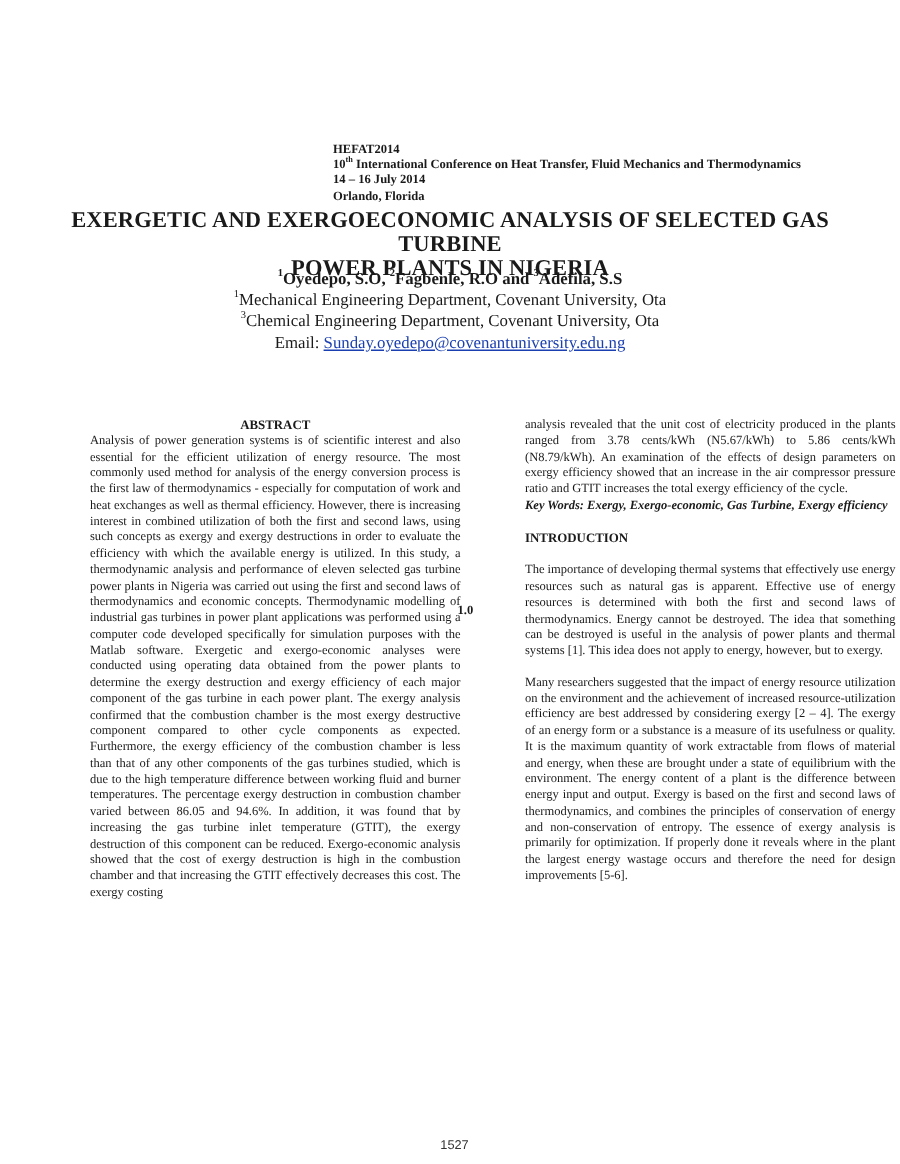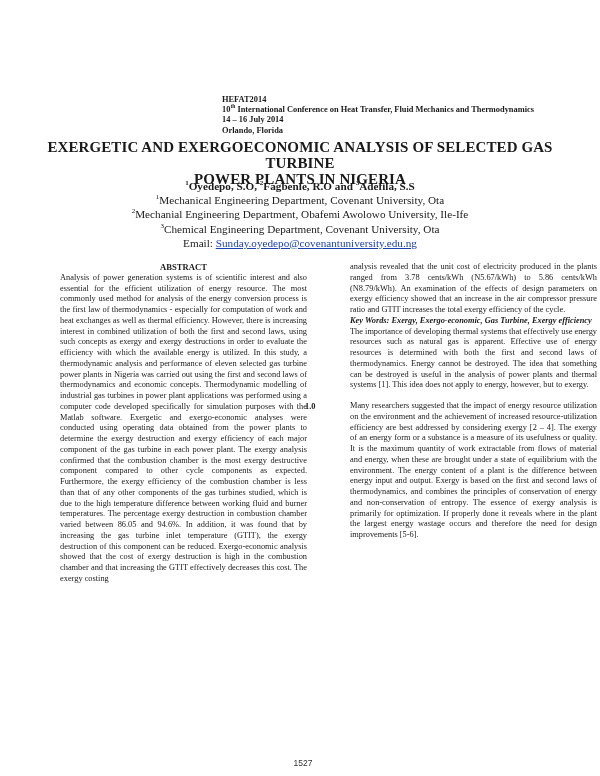--- a/index.html
+++ b/index.html
@@ -42,7 +42,6 @@
     <sup>1</sup><span>Oyedepo, S.O, </span><sup>2</sup><span>Fagbenle, R.O and </span><sup>3</sup><span>Adefila, S.S</span>
   </div>
   <div><sup>1</sup><span>Mechanical Engineering Department, Covenant University, Ota</span></div>
-  <div><sup>2</sup><span>Mechanial Engineering Department, Obafemi Awolowo University, Ile-Ife</span></div>
   <div><sup>3</sup><span>Chemical Engineering Department, Covenant University, Ota</span></div>
   <div><span>Email: </span><a>Sunday.oyedepo@covenantuniversity.edu.ng</a></div>
 </div>

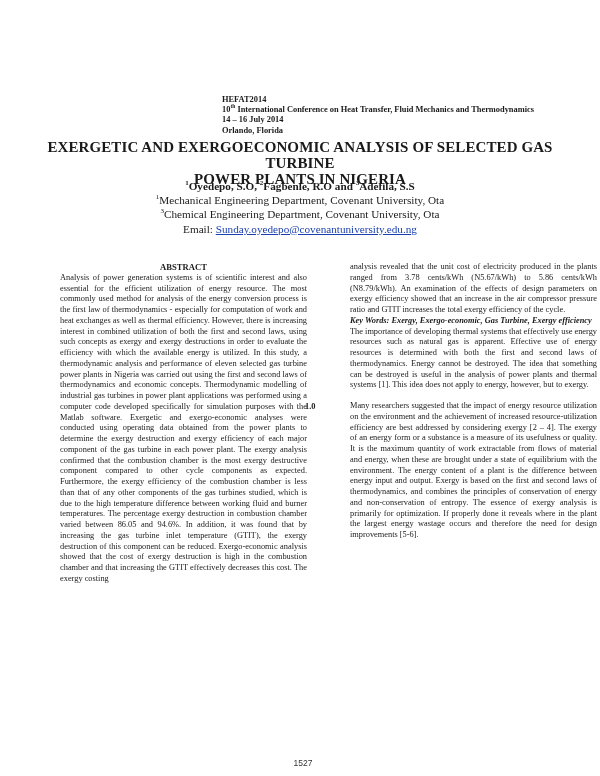--- a/index.html
+++ b/index.html
@@ -11,7 +11,7 @@
   .authors .names { font-weight:bold; }
   .authors sup { font-size:7px; line-height:0; }
   .authors a { color:#1a3fb0; text-decoration:underline; }
-  .col { position:absolute; top:262px; width:247px; font-size:8.35px; line-height:10.75px; text-align:justify; }
+  .col { position:absolute; top:278px; width:247px; font-size:8.35px; line-height:10.75px; text-align:justify; }
   .col.left { left:60px; }
   .col.right { left:310px;margin-left:40px; }
   .col p { margin:0; }

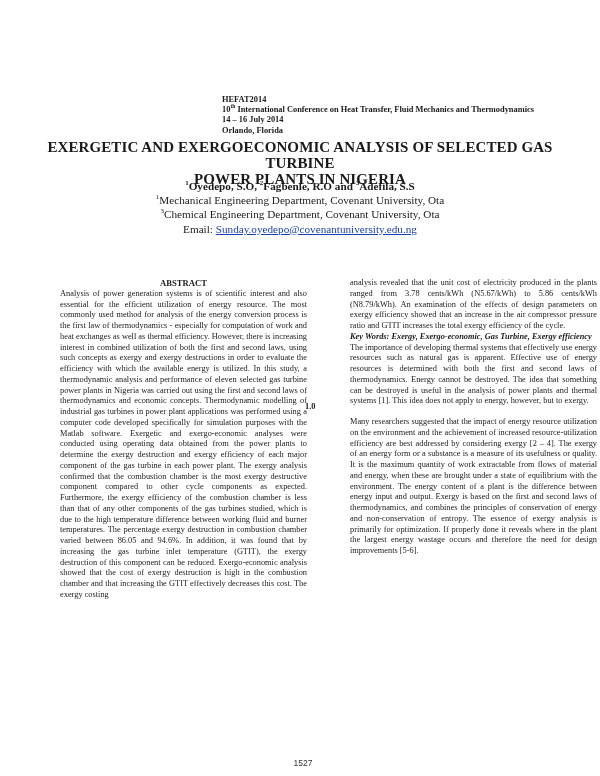--- a/index.html
+++ b/index.html
@@ -56,6 +56,7 @@
 <div class="col right">
   <p>analysis revealed that the unit cost of electricity produced in the plants ranged from 3.78 cents/kWh (N5.67/kWh) to 5.86 cents/kWh (N8.79/kWh). An examination of the effects of design parameters on exergy efficiency showed that an increase in the air compressor pressure ratio and GTIT increases the total exergy efficiency of the cycle.</p>
   <p class="keywords">Key Words: Exergy, Exergo-economic, Gas Turbine, Exergy efficiency</p>
+  <p class="h-intro">INTRODUCTION</p>
   <p>The importance of developing thermal systems that effectively use energy resources such as natural gas is apparent. Effective use of energy resources is determined with both the first and second laws of thermodynamics. Energy cannot be destroyed. The idea that something can be destroyed is useful in the analysis of power plants and thermal systems [1]. This idea does not apply to energy, however, but to exergy.</p>
   <p class="para-gap">Many researchers suggested that the impact of energy resource utilization on the environment and the achievement of increased resource-utilization efficiency are best addressed by considering exergy [2 – 4]. The exergy of an energy form or a substance is a measure of its usefulness or quality. It is the maximum quantity of work extractable from flows of material and energy, when these are brought under a state of equilibrium with the environment. The energy content of a plant is the difference between energy input and output. Exergy is based on the first and second laws of thermodynamics, and combines the principles of conservation of energy and non-conservation of entropy. The essence of exergy analysis is primarily for optimization. If properly done it reveals where in the plant the largest energy wastage occurs and therefore the need for design improvements [5-6].</p>
 </div>

